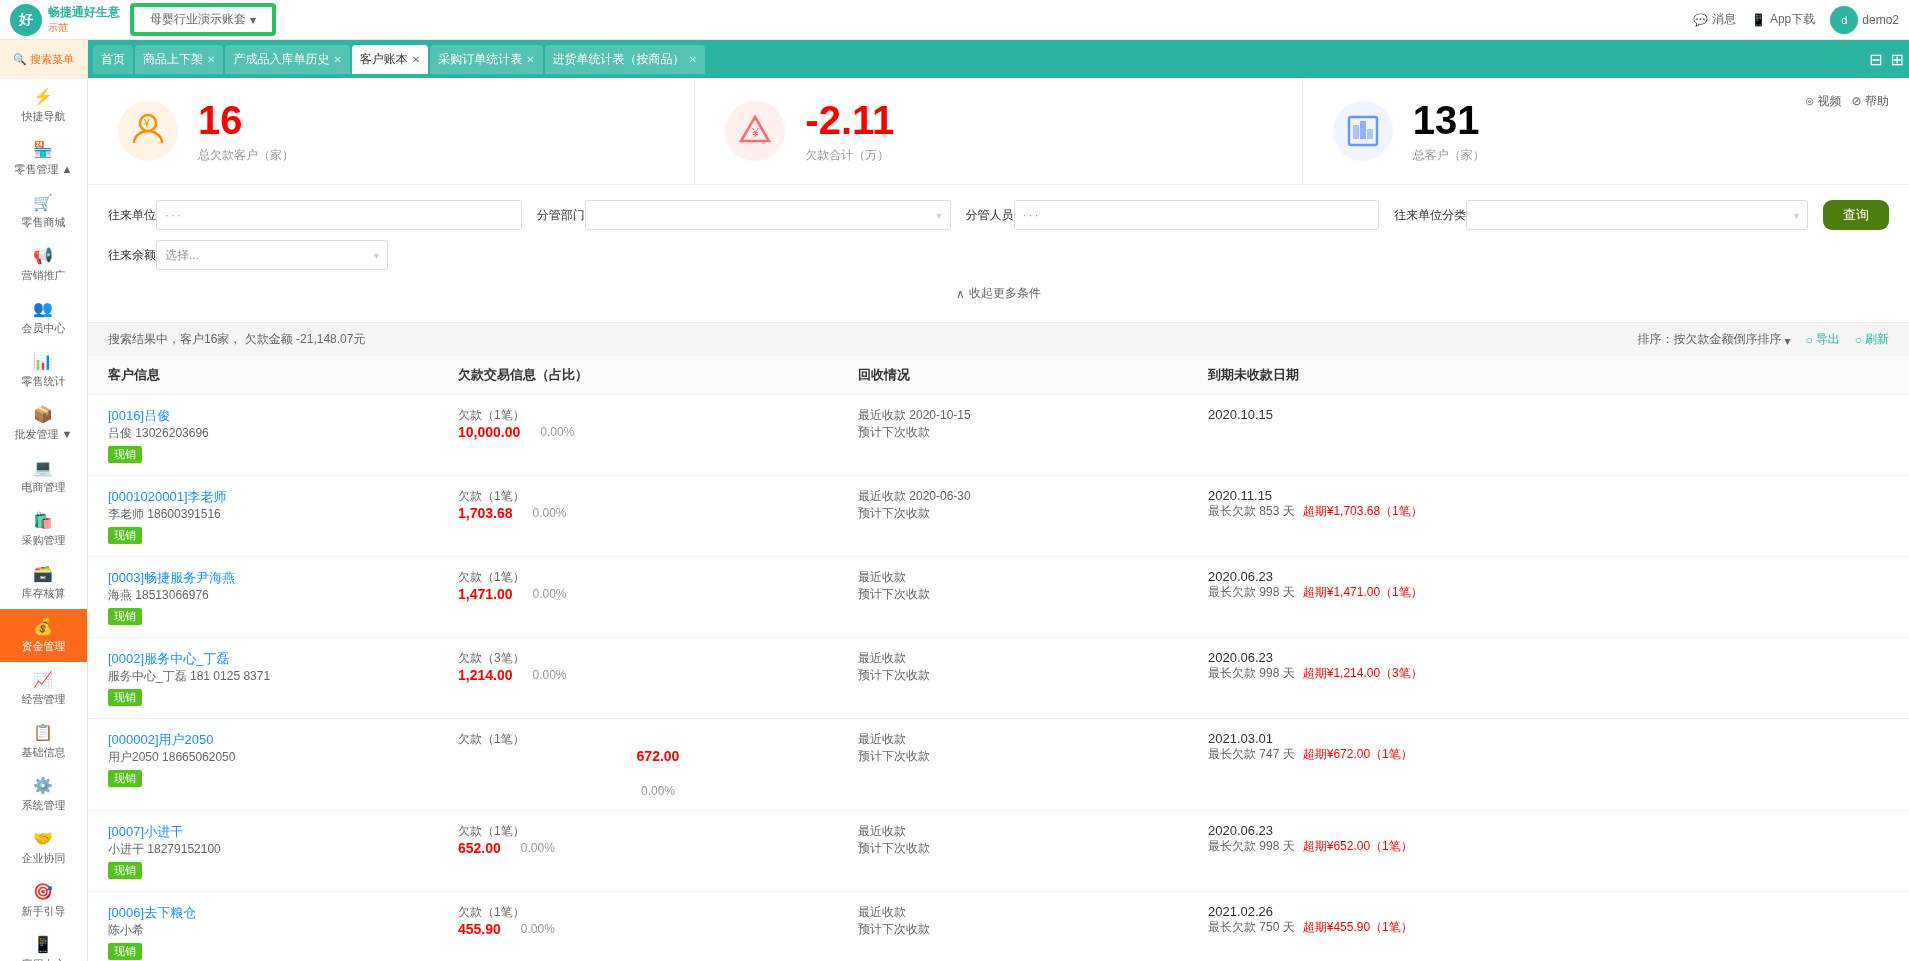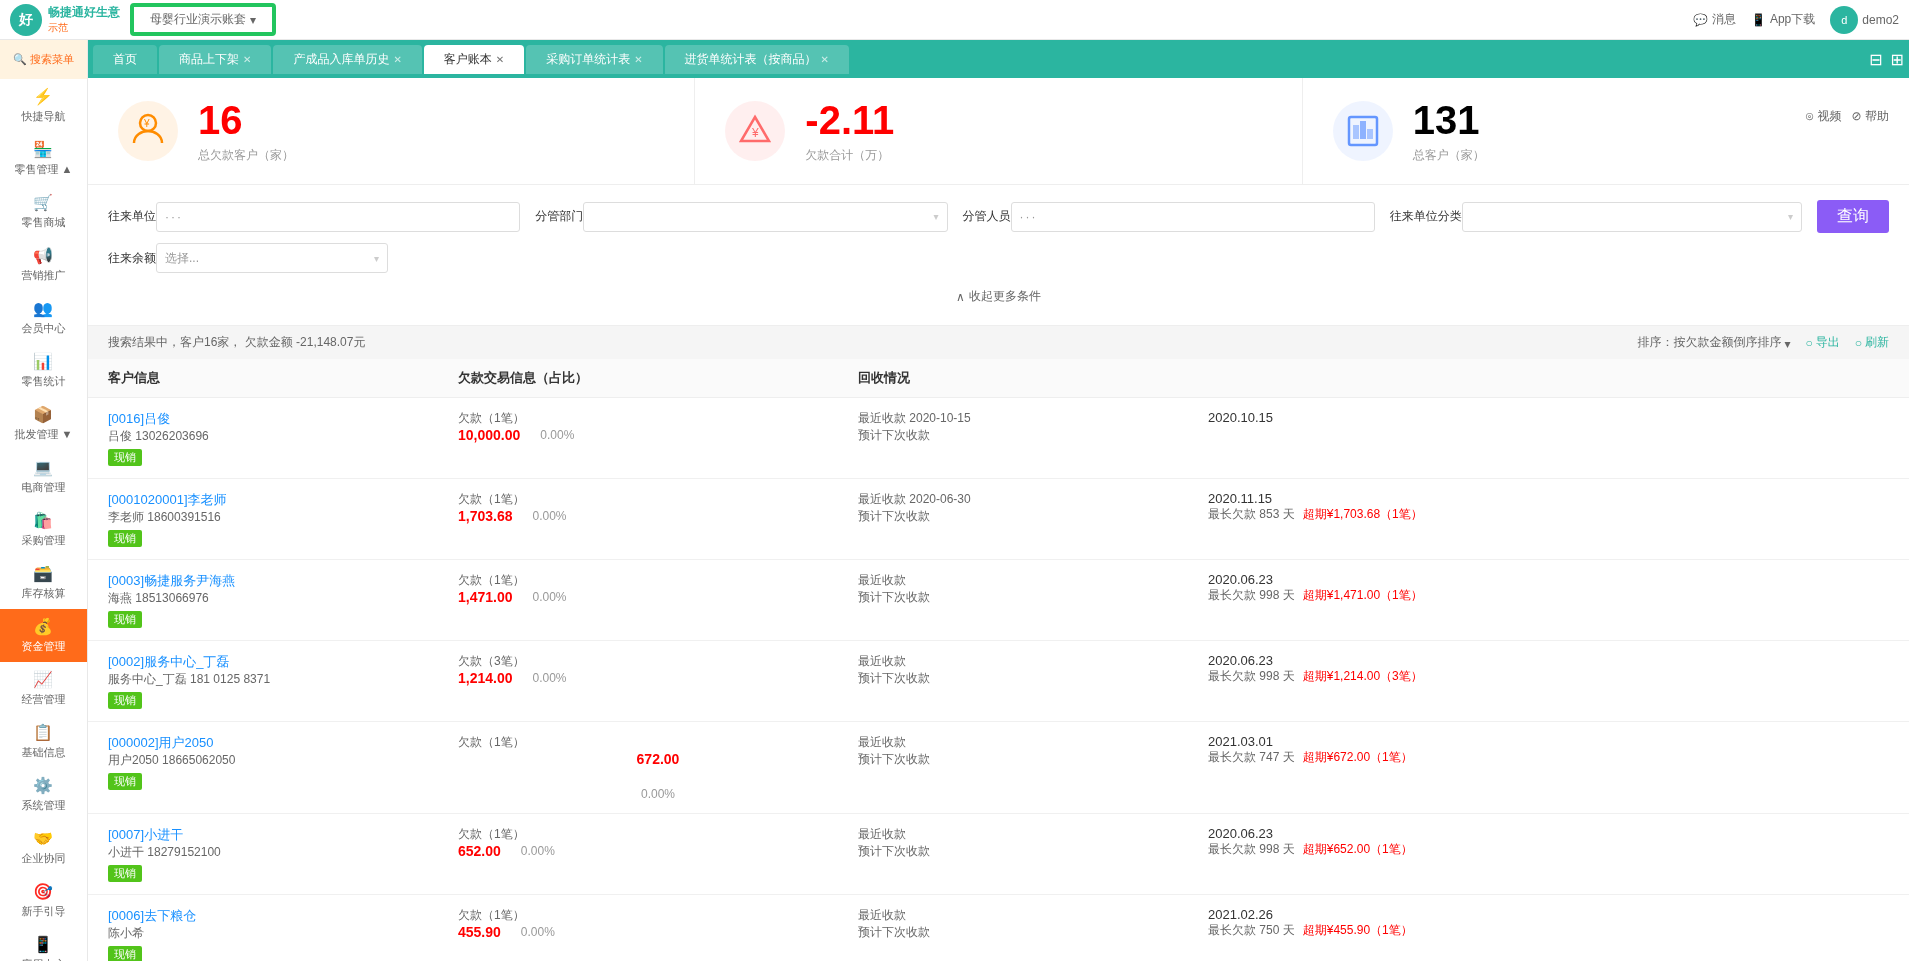--- a/index.html
+++ b/index.html
@@ -29,7 +29,7 @@
     .sidebar-search-btn { width: 100%; text-align: center; font-size: 11px; color: #ff6b1a; padding: 4px; cursor: pointer; }
 
     
-    .tab { display: flex; align-items: center; gap: 4px; padding: 6px 20px; background: rgba(255,255,255,0.2); border-radius: 4px 4px 0 0; color: white; font-size: 12px; cursor: pointer; margin-right: 2px; white-space: nowrap; }
+    .tab { display: flex; align-items: center; gap: 4px; padding: 6px 8px; background: rgba(255,255,255,0.2); border-radius: 4px 4px 0 0; color: white; font-size: 12px; cursor: pointer; margin-right: 2px; white-space: nowrap; }
     .tab.active { background: white; color: #333; }
     .tab .close-btn { font-size: 10px; opacity: 0.7; }
     .tab.home { background: rgba(255,255,255,0.15); }

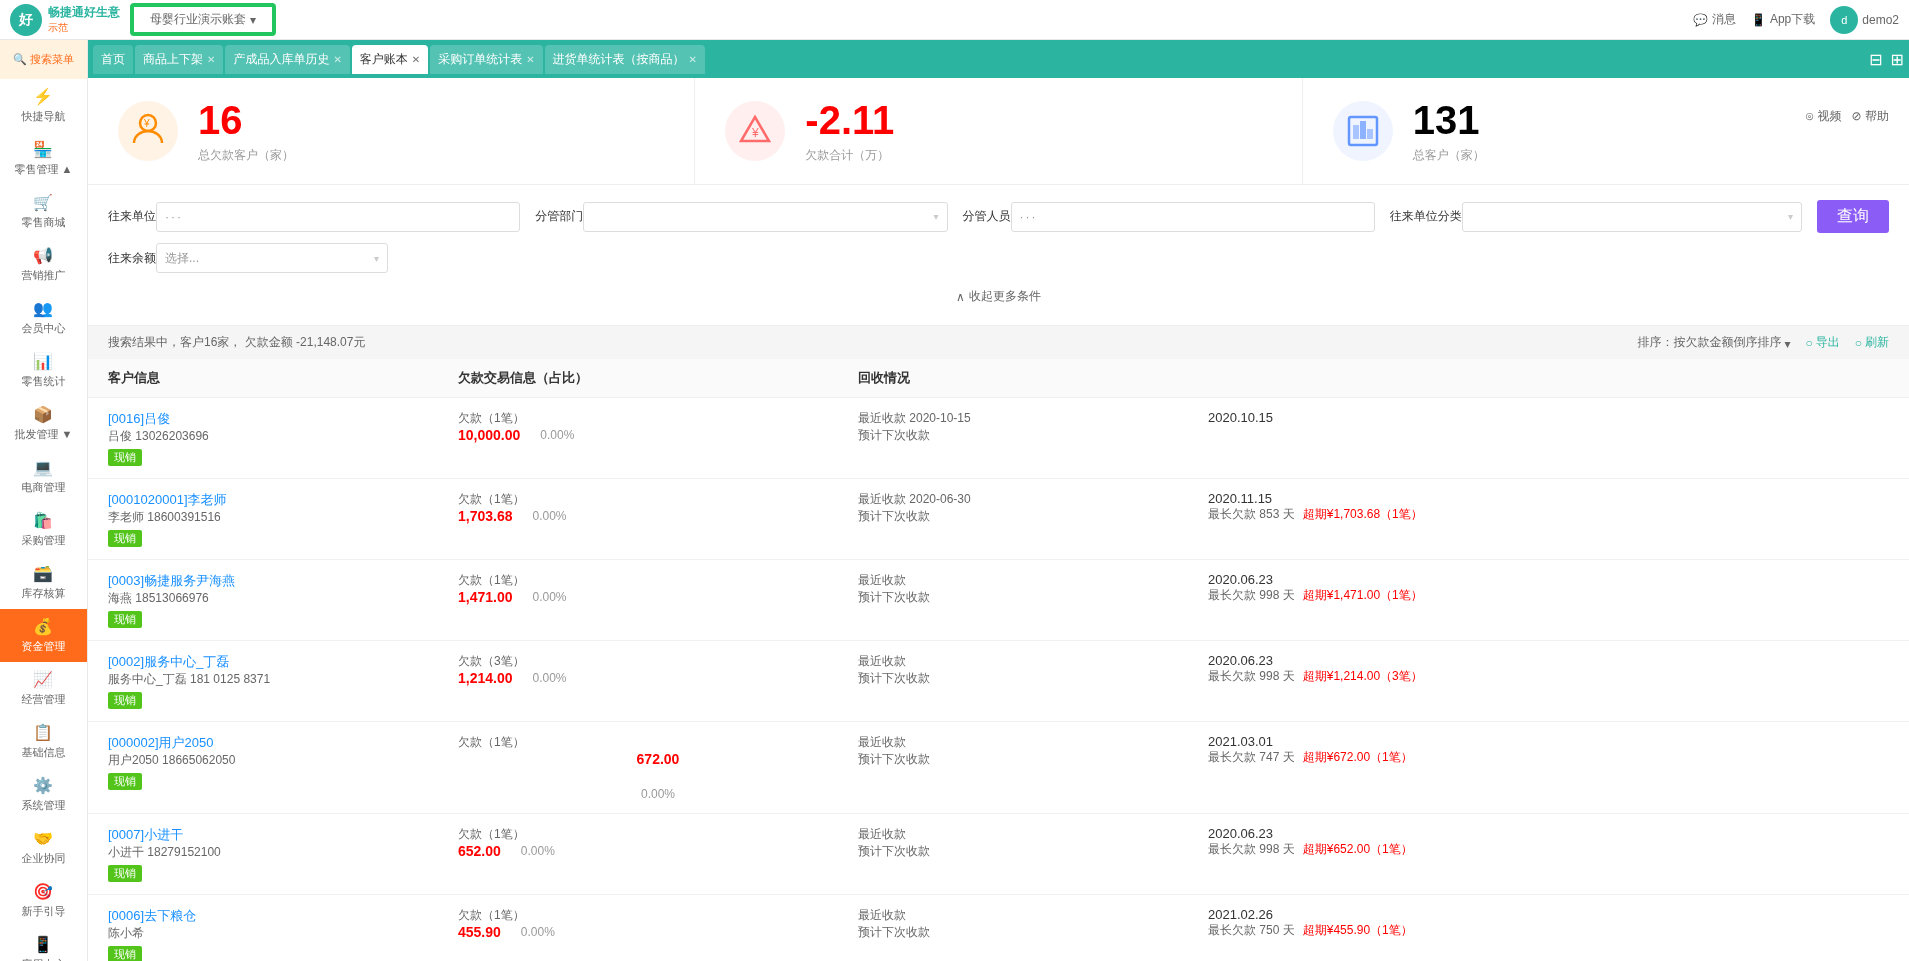--- a/index.html
+++ b/index.html
@@ -279,7 +279,7 @@
               <div class="summary-number black">131</div>
               <div class="summary-label">总客户（家）</div>
             </div>
-            <div class="summary-actions" style="position:absolute;top:30px;right:20px;">
+            <div class="summary-actions" style="position:absolute;top:15px;right:20px;">
               <span style="cursor:pointer;color:#666;font-size:12px;">⊙ <span>视频</span></span>
               <span style="cursor:pointer;color:#666;font-size:12px;">⊘ <span>帮助</span></span>
             </div>

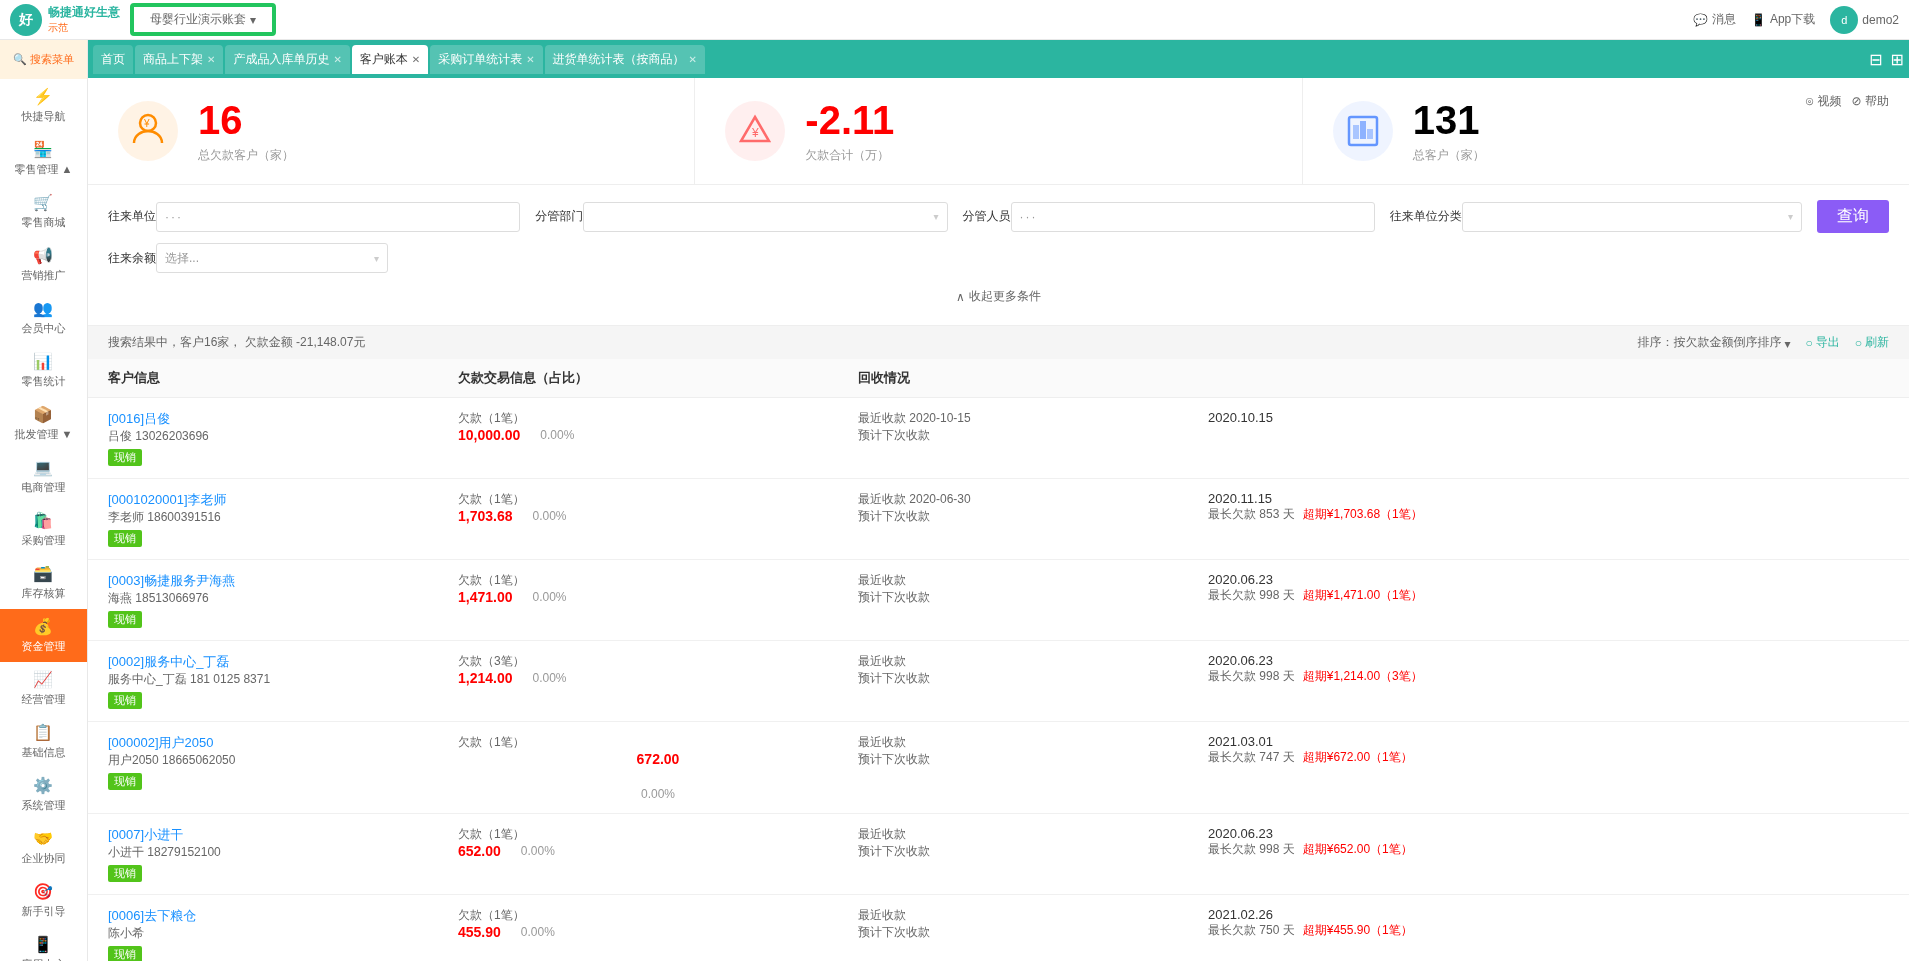--- a/index.html
+++ b/index.html
@@ -52,7 +52,7 @@
     .filter-label { font-size: 12px; color: #333; white-space: nowrap; }
     .filter-input { flex: 1; border: 1px solid #ddd; border-radius: 3px; padding: 5px 8px; font-size: 12px; display: flex; align-items: center; justify-content: space-between; cursor: pointer; min-height: 30px; }
     .filter-input .dots { color: #999; letter-spacing: 2px; }
-    .search-btn { background: #8b5cf6; color: white; border: none; border-radius: 3px; padding: 6px 20px; cursor: pointer; font-size: 16px; }
+    .search-btn { background: #4d7c0f; color: white; border: none; border-radius: 9px; padding: 6px 20px; cursor: pointer; font-size: 13px; }
     .collapse-btn { display: flex; align-items: center; justify-content: center; gap: 4px; font-size: 12px; color: #666; cursor: pointer; padding: 5px; }
 
     

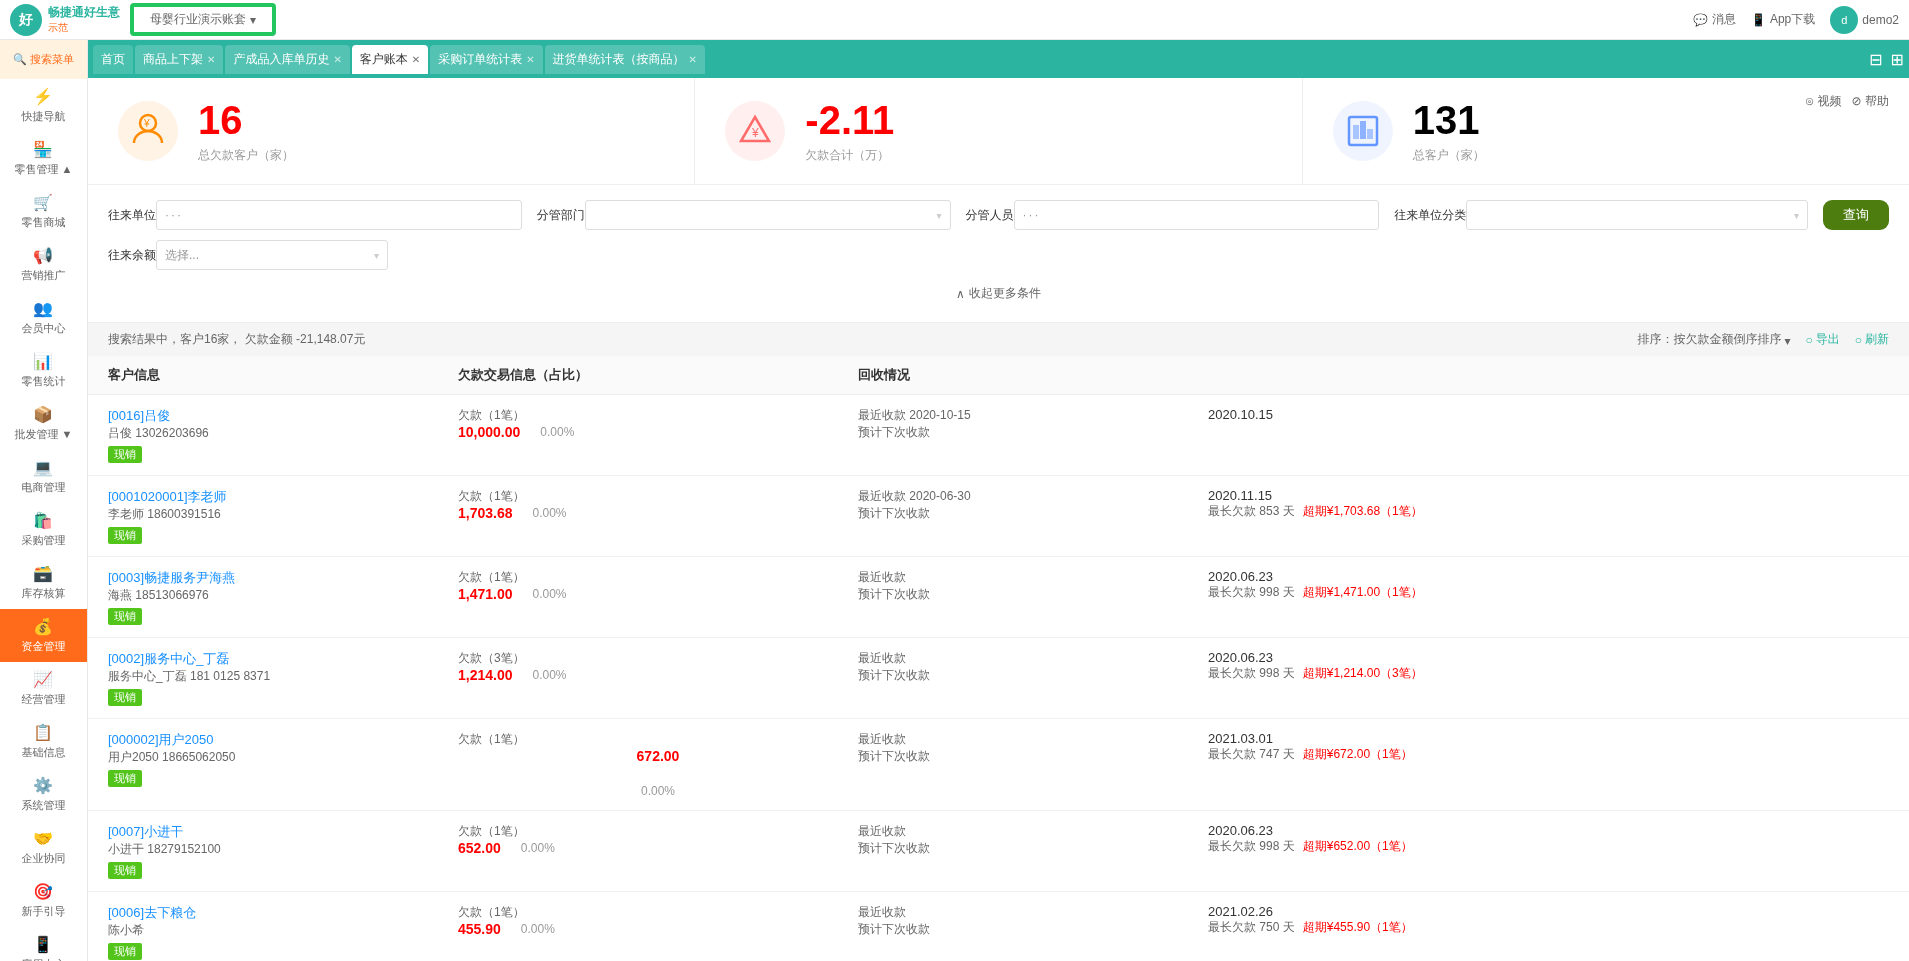--- a/index.html
+++ b/index.html
@@ -359,6 +359,7 @@
             <div>客户信息</div>
             <div>欠款交易信息（占比）</div>
             <div>回收情况</div>
+            <div>到期未收款日期</div>
           </div>
 
           <div id="table-body">

